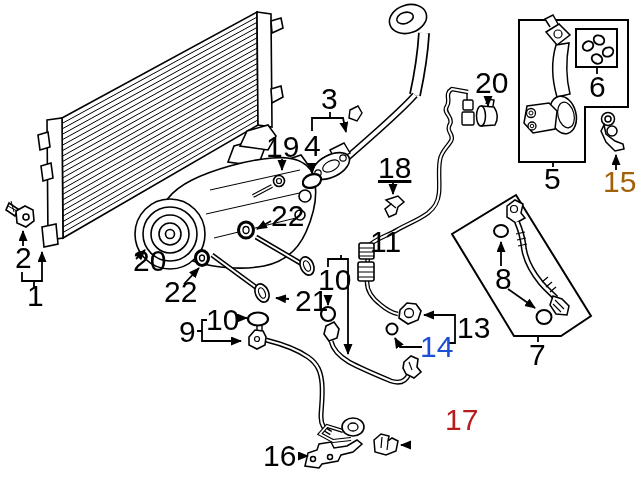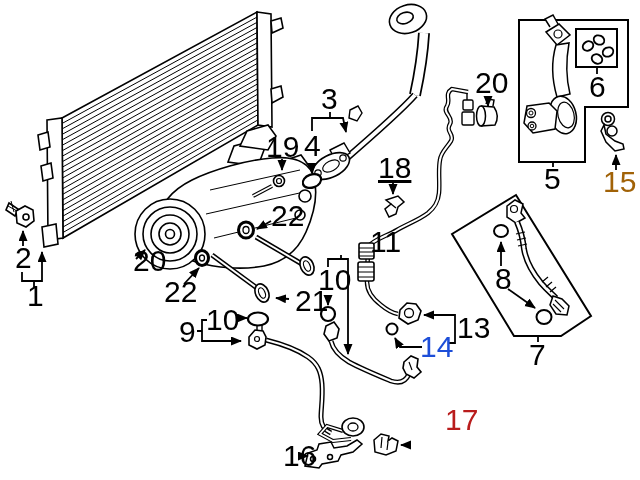--- a/index.html
+++ b/index.html
@@ -274,7 +274,7 @@
       <div class="callout" style="left: 457px; top: 313px; color: rgb(0, 0, 0);">13</div>
       <div class="callout" style="left: 420px; top: 332px; color: #1d4ed8;">14</div>
       <div class="callout" style="left: 603px; top: 167px; color: #a16207;">15</div>
-      <div class="callout" style="left: 263px; top: 441px; color: rgb(0, 0, 0); margin-left: 20px;">16</div>
+      <div class="callout" style="left: 263px; top: 441px; color: rgb(0, 0, 0);">16</div>
       <div class="callout" style="left: 412px; top: 405px; color: #b91c1c; margin-left: 33px;">17</div>
       <div class="callout" style="left: 378px; top: 153px; color: rgb(0, 0, 0); text-decoration: underline;">18</div>
       <div class="callout" style="left: 475px; top: 68px; color: rgb(0, 0, 0);">20</div>

